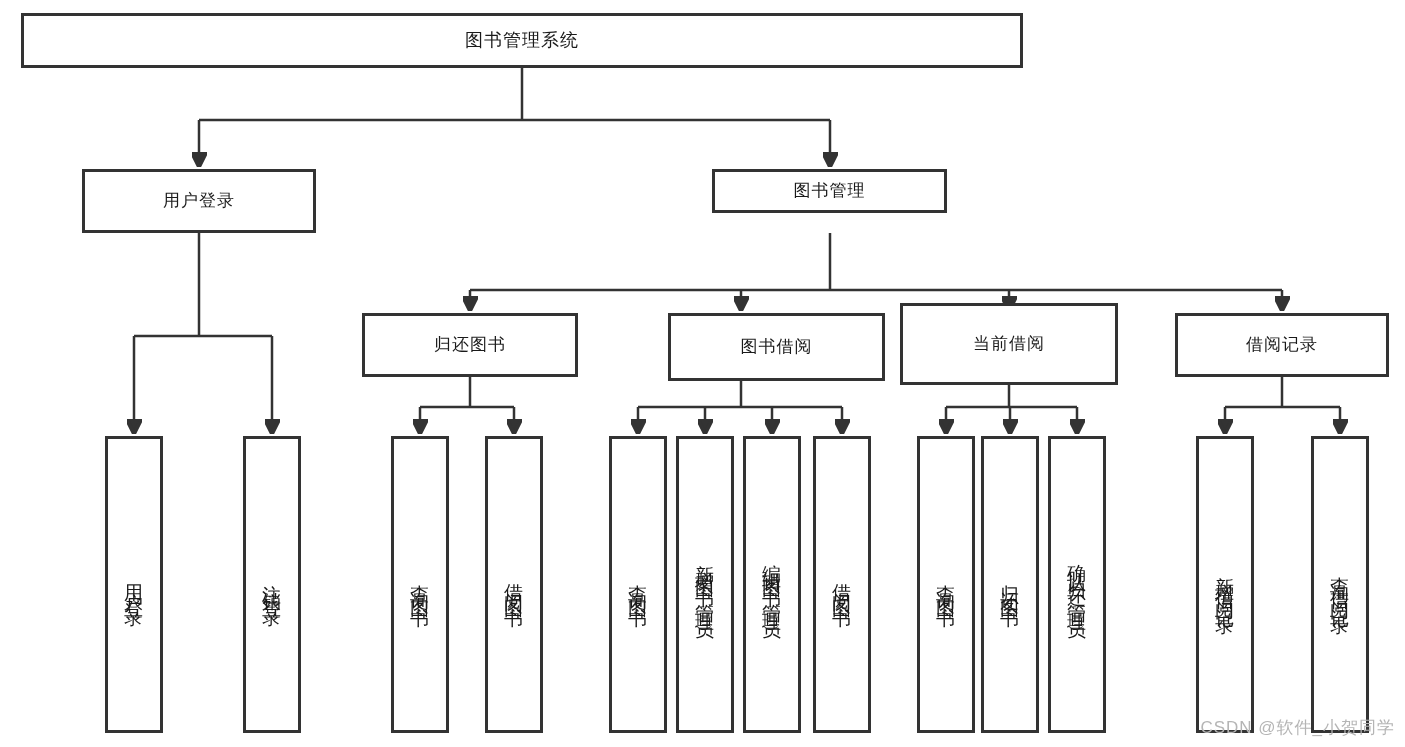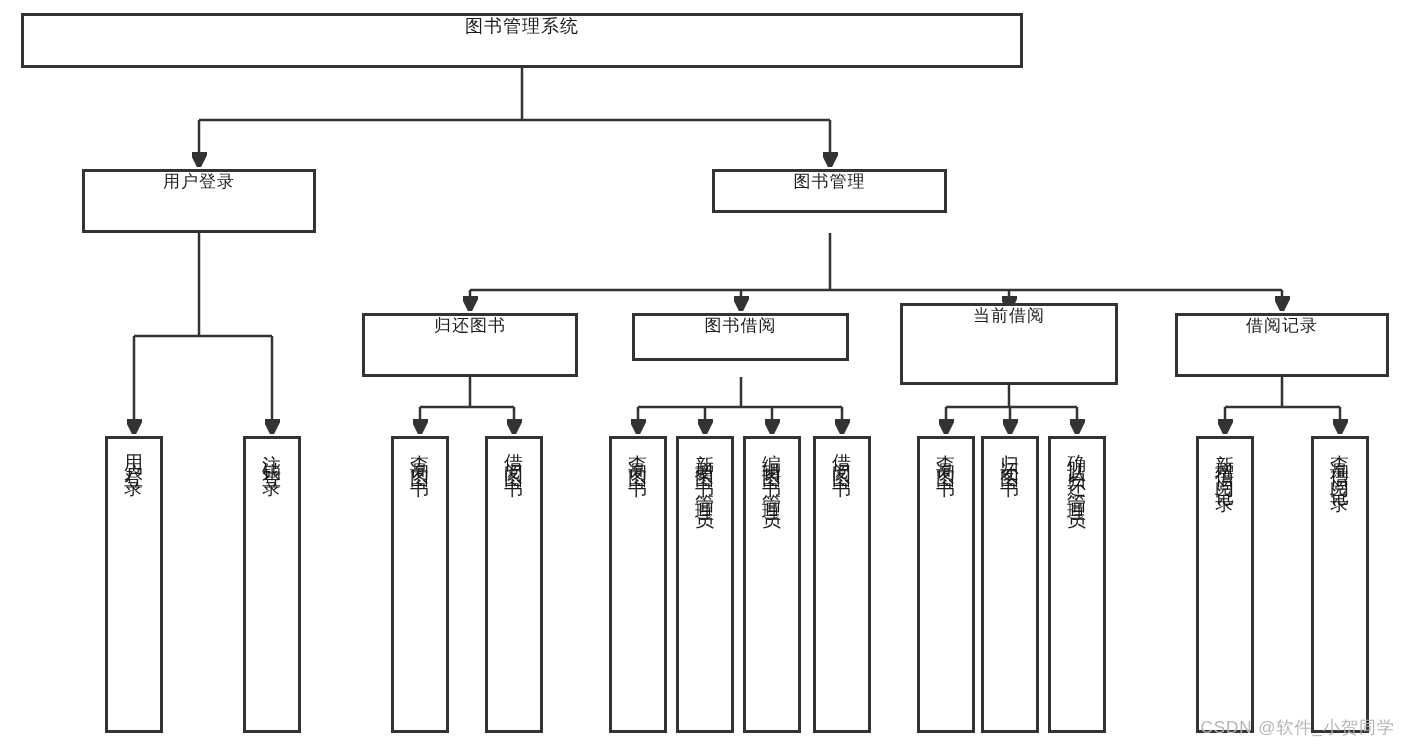--- a/index.html
+++ b/index.html
@@ -36,7 +36,7 @@
     border:3px solid var(--line);
     background:#ffffff;
     display:flex;
-    align-items:flex-start;
+    align-items:center;
     justify-content:center;
     color:var(--text);
   }

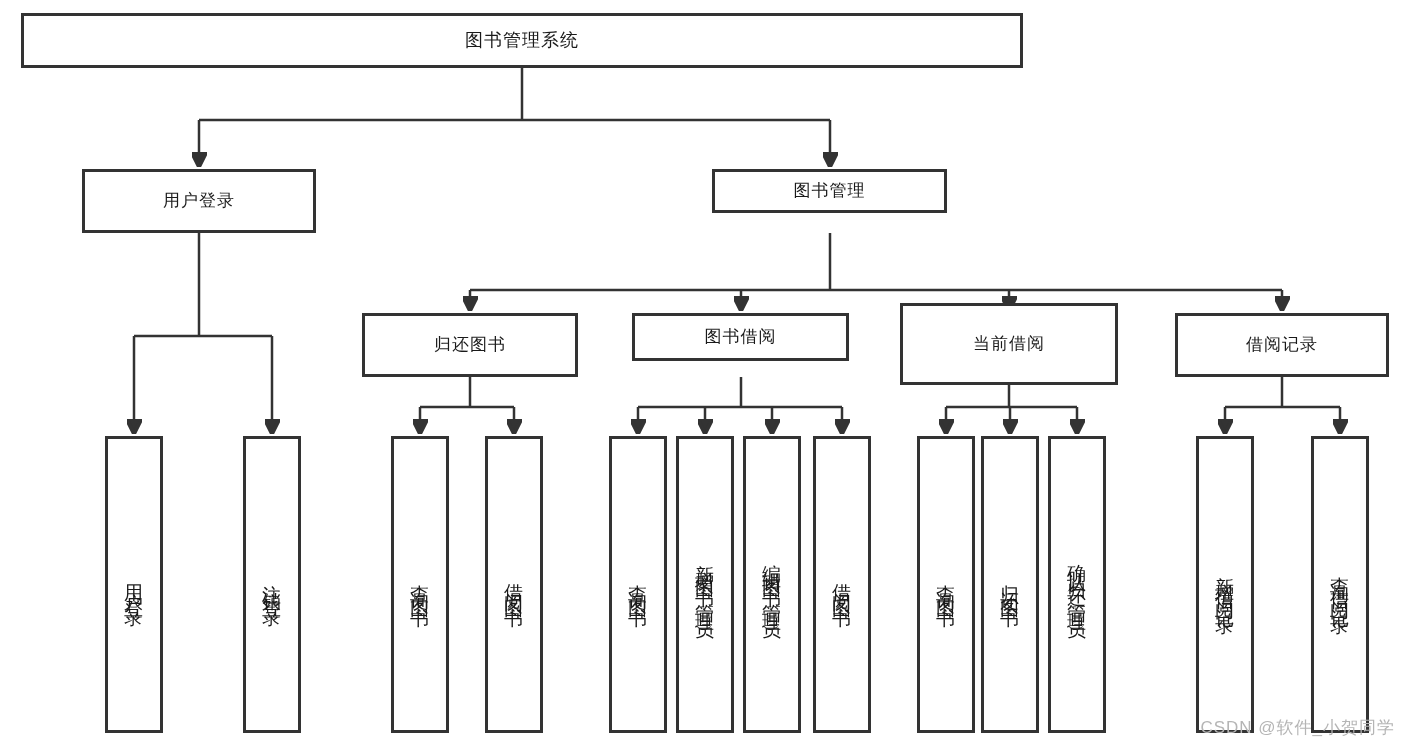--- a/index.html
+++ b/index.html
@@ -136,7 +136,7 @@
   <div class="node lvl-h" style="left:362px;top:313px;width:216px;height:64px">
     <span class="node-label">归还图书</span>
   </div>
-  <div class="node lvl-h" style="left:632px;top:313px;width:217px;height:48px">
+  <div class="node lvl-h" style="left:668px;top:313px;width:217px;height:68px">
     <span class="node-label">图书借阅</span>
   </div>
   <div class="node lvl-h" style="left:900px;top:303px;width:218px;height:82px">

